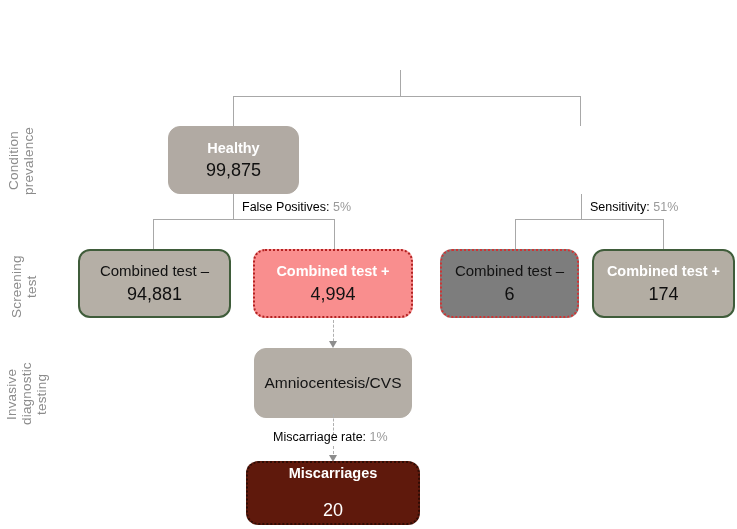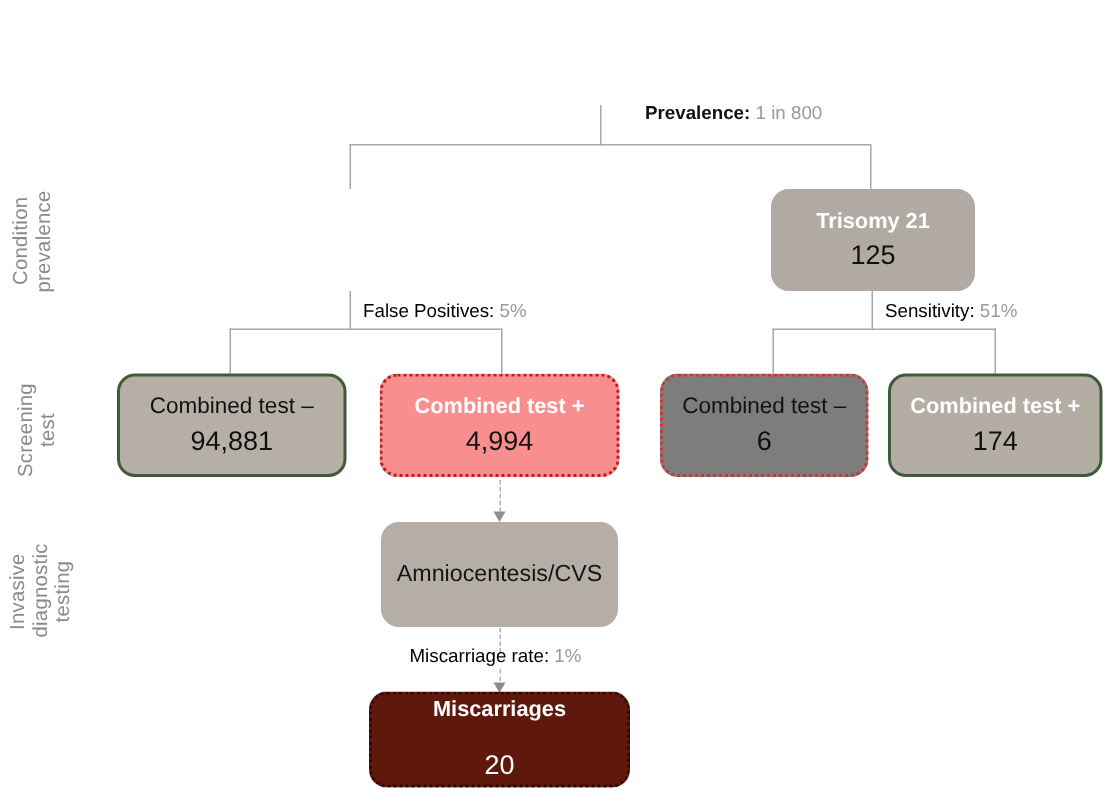--- a/index.html
+++ b/index.html
@@ -159,10 +159,6 @@
   <div class="vline" style="left:233px; top:96px; height:30px;"></div>
   <div class="vline" style="left:580px; top:96px; height:30px;"></div>
 
-  <div class="caption" style="left:430px; top:68px;">
-    <span class="k">Prevalence:</span>
-    <span class="v">1 in 800</span>
-  </div>
 
 
   <div class="node n-group" style="left:514px; top:126px; width:136px; height:68px;">

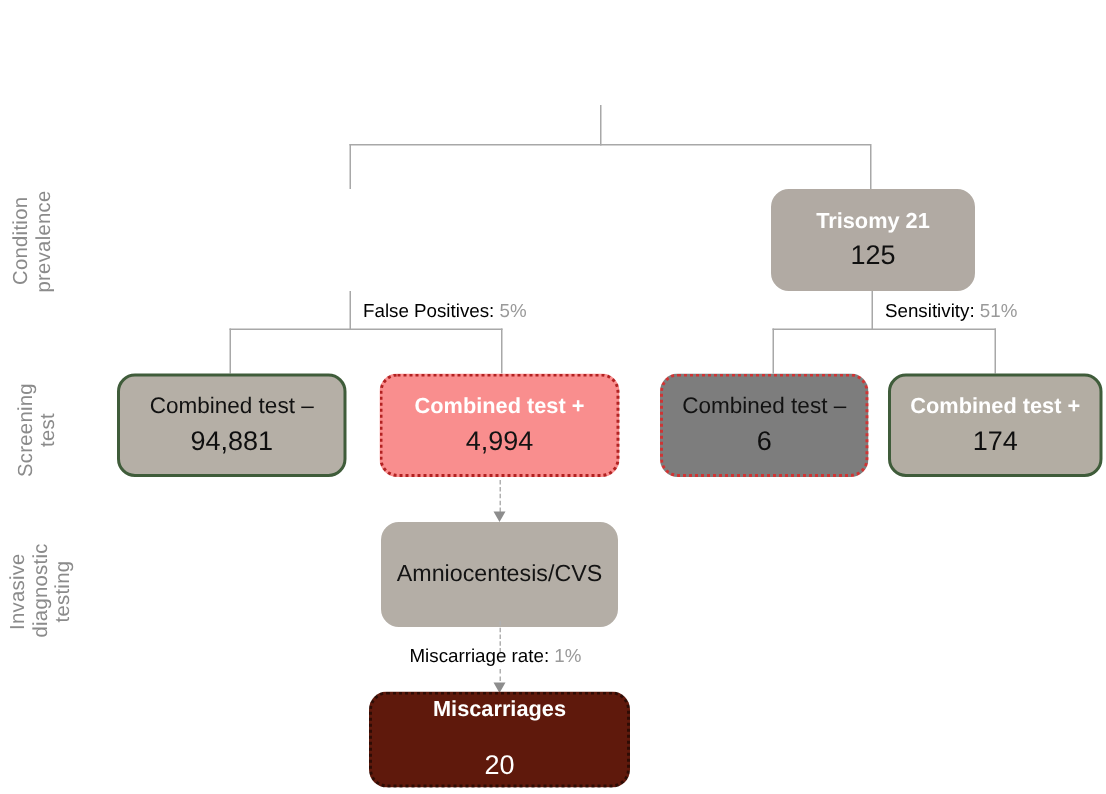--- a/index.html
+++ b/index.html
@@ -160,6 +160,10 @@
   <div class="vline" style="left:580px; top:96px; height:30px;"></div>
 
 
+  <div class="node n-group" style="left:168px; top:126px; width:131px; height:68px;">
+    <div class="hdr" style="margin-bottom:4px;">Healthy</div>
+    <div class="val">99,875</div>
+  </div>
 
   <div class="node n-group" style="left:514px; top:126px; width:136px; height:68px;">
     <div class="hdr" style="margin-bottom:4px;">Trisomy 21</div>

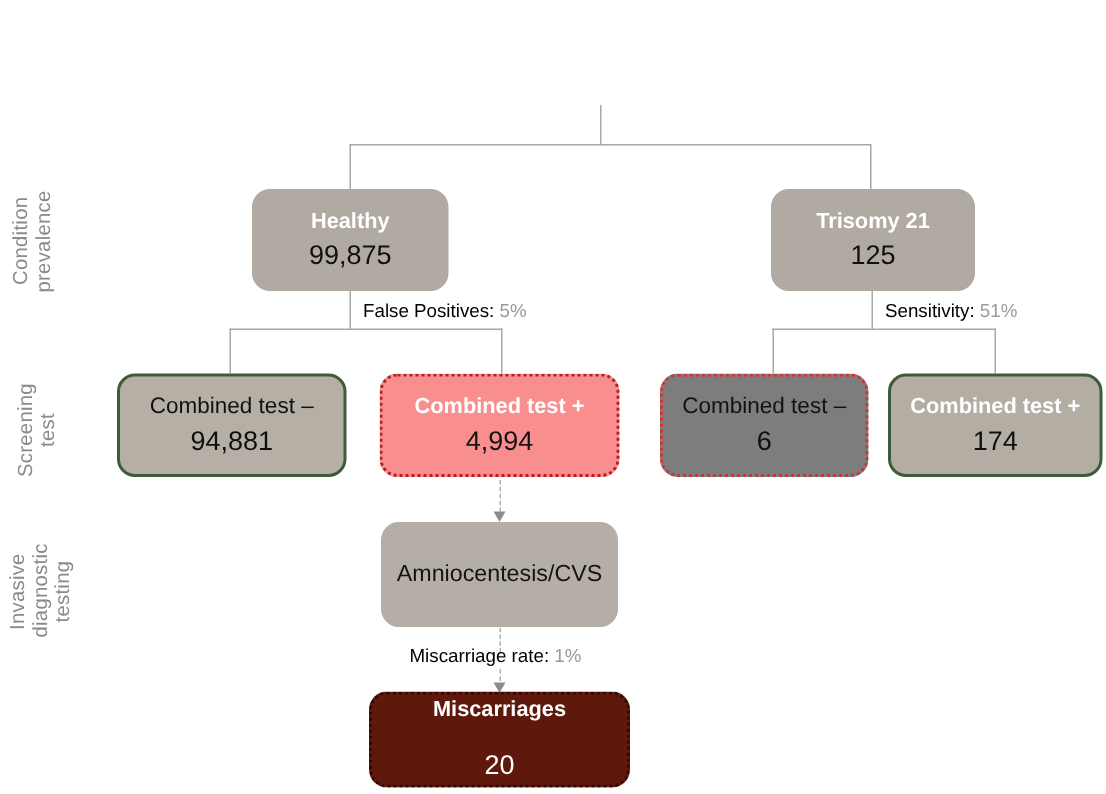--- a/index.html
+++ b/index.html
@@ -165,10 +165,6 @@
     <div class="val">99,875</div>
   </div>
 
-  <div class="node n-group" style="left:514px; top:126px; width:136px; height:68px;">
-    <div class="hdr" style="margin-bottom:4px;">Trisomy 21</div>
-    <div class="val">125</div>
-  </div>
 
   <div class="vline" style="left:233px; top:194px; height:26px;"></div>
   <div class="hline" style="left:153px; top:219px; width:182px;"></div>

